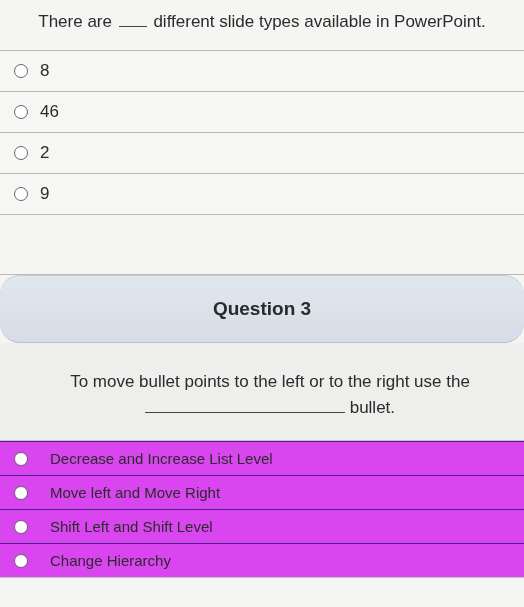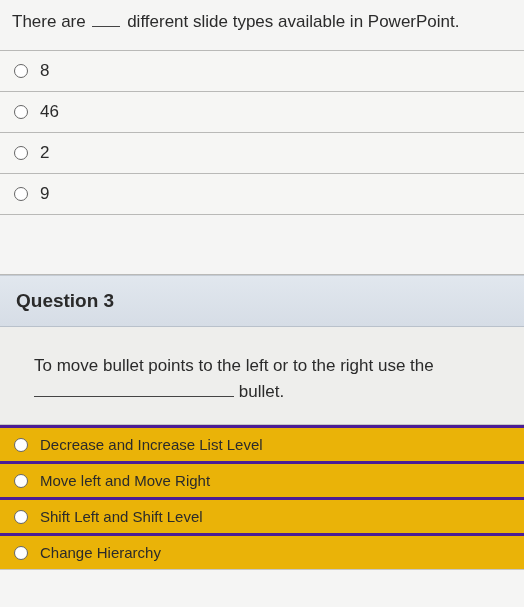--- a/index.html
+++ b/index.html
@@ -2,7 +2,7 @@
 <html><head>
 <meta charset="utf-8">
 <style>
-  * { box-sizing: border-box; margin: 0; padding: 0; }
+  * { box-sizing: border-box; margin: 0; padding: 0; text-align: center; }
   body {
     font-family: Arial, Helvetica, sans-serif;
     background: #f5f5f4;

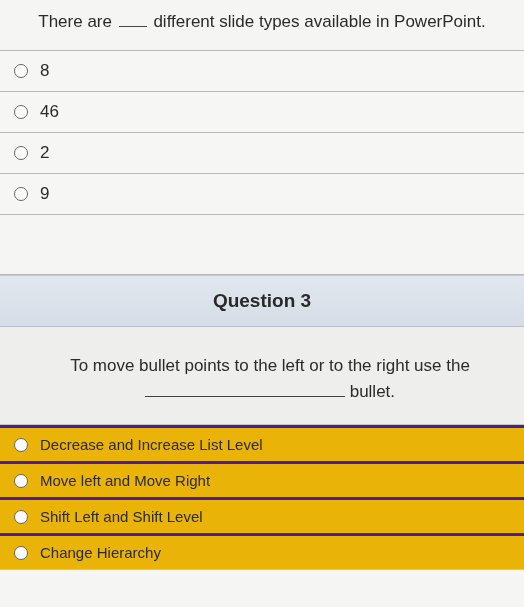--- a/index.html
+++ b/index.html
@@ -67,10 +67,11 @@
     background: linear-gradient(#e1e7ee, #d6dde6);
     border-top: 1px solid #c4cbd3;
     border-bottom: 1px solid #b9c1cb;
-    padding: 14px 16px;
+    padding: 22px 16px;
     font-size: 19px;
     font-weight: bold;
     color: #2a2a2a;
+    border-radius: 20px;
   }
   .q3-stem-wrap {
     padding: 26px 18px 20px 34px;

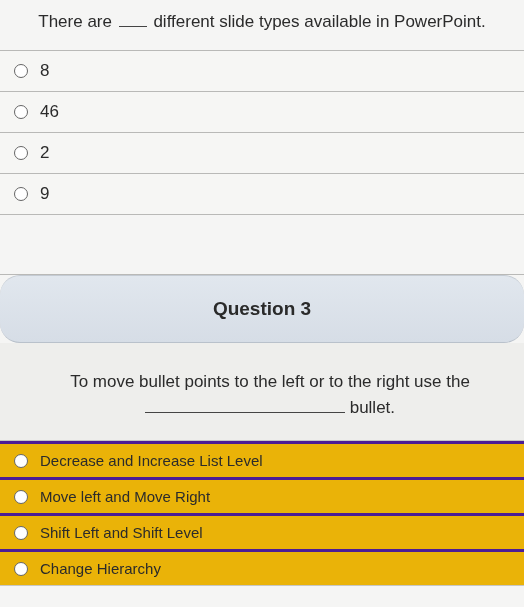--- a/index.html
+++ b/index.html
@@ -81,9 +81,10 @@
     background: #eeeeec;
   }
   .q3-options .option-row {
-    background: #eab308;
-    border-top: 3px solid #4c1d95;
+    background: #d946ef;
+    border-top: 1px solid #4c1d95;
     border-bottom: none;
+    gap: 10px;
   }
   .q3-options {
     border-top: 1px solid #c7c7c4;

